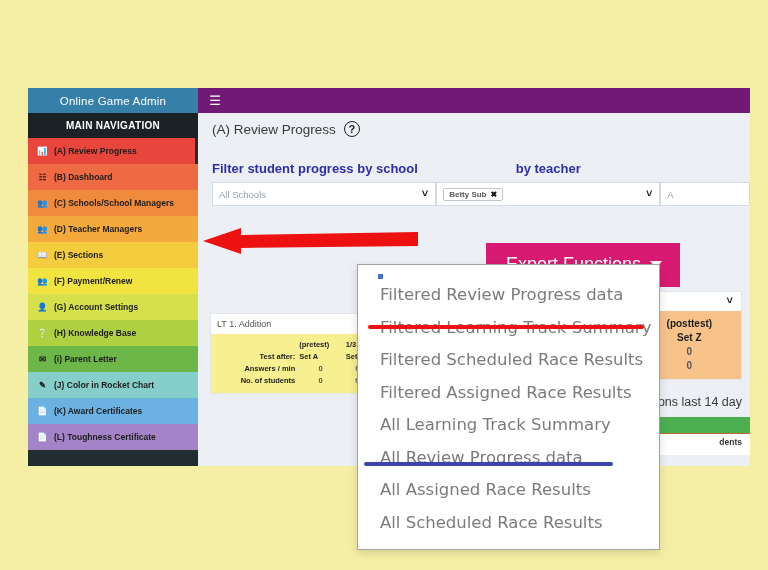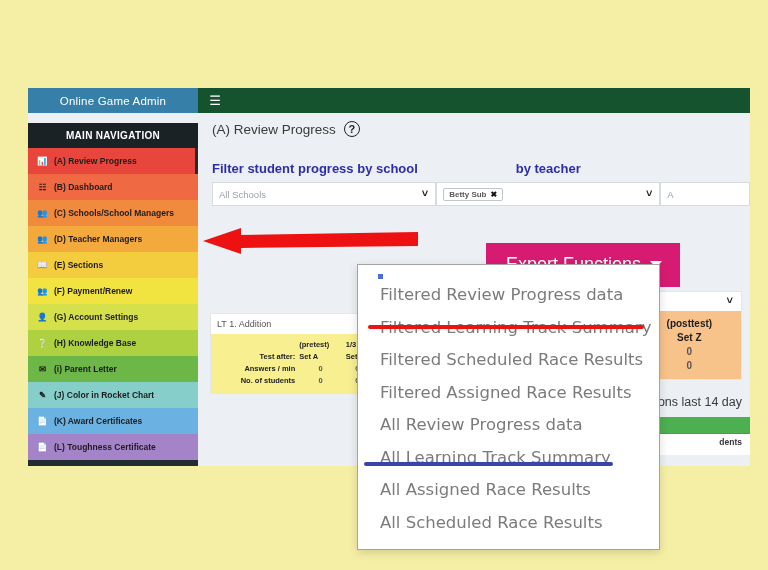--- a/index.html
+++ b/index.html
@@ -44,7 +44,7 @@
   }
 
   
-  .topbar { position: absolute; left:0; top:0; width: 722px; height: 25px; background:#14532d;text-align:center; }
+  .topbar { position: absolute; left:0; top:0; width: 722px; height: 25px; background:#701a75;text-align:center; }
   .brand {
     position:absolute; left:0; top:0; width:170px; height:25px;
     background:#367fa9; color:#ffffff; font-size:11.5px;

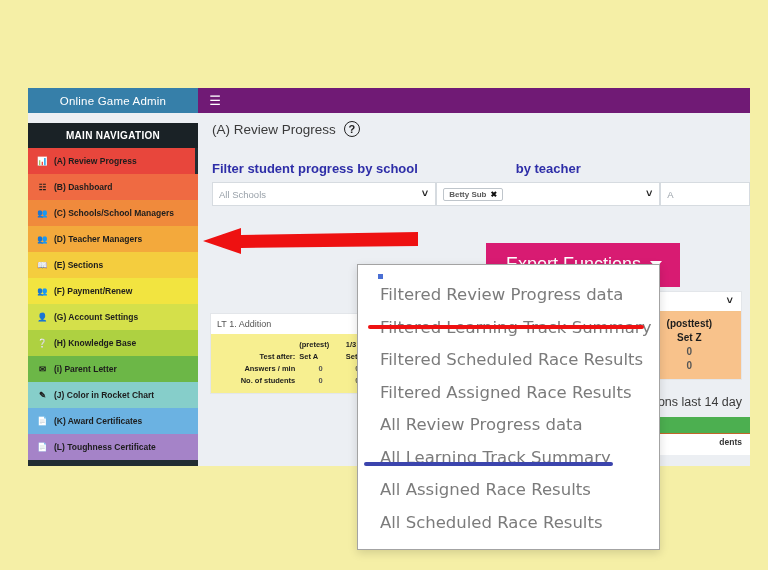--- a/index.html
+++ b/index.html
@@ -58,7 +58,7 @@
   }
 
   
-  .sidebar { position:absolute; left:0; top:25px; width:170px; bottom:0; background:#222d32;margin-top:10px; }
+  .sidebar { position:absolute; left:0; top:25px; width:170px; bottom:0; background:#222d32; }
   .nav-head {
     height:25px; color:#fff; font-size:10px; font-weight:bold;
     display:flex; align-items:center; justify-content:center;

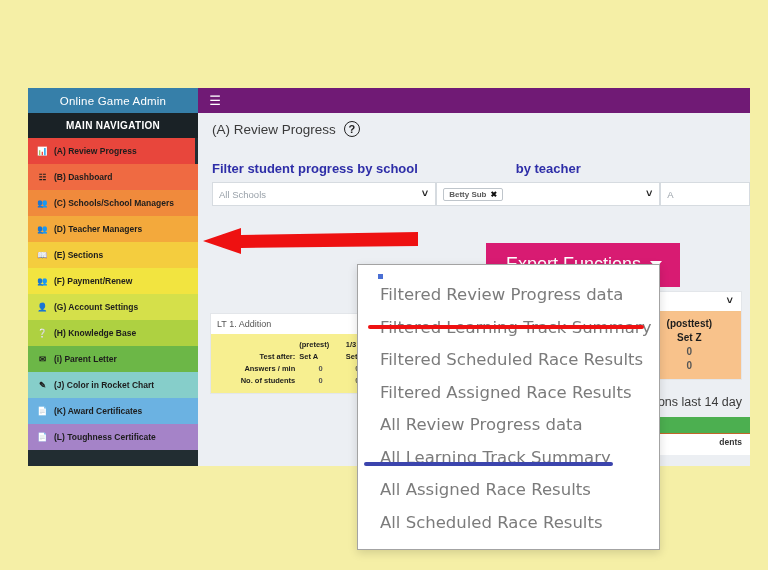--- a/index.html
+++ b/index.html
@@ -356,8 +356,8 @@
   <div class="menu-item">Filtered Learning Track Summary</div>
   <div class="menu-item">Filtered Scheduled Race Results</div>
   <div class="menu-item">Filtered Assigned Race Results</div>
+  <div class="menu-item">All Learning Track Summary</div>
   <div class="menu-item">All Review Progress data</div>
-  <div class="menu-item">All Learning Track Summary</div>
   <div class="menu-item">All Assigned Race Results</div>
   <div class="menu-item">All Scheduled Race Results</div>
 

